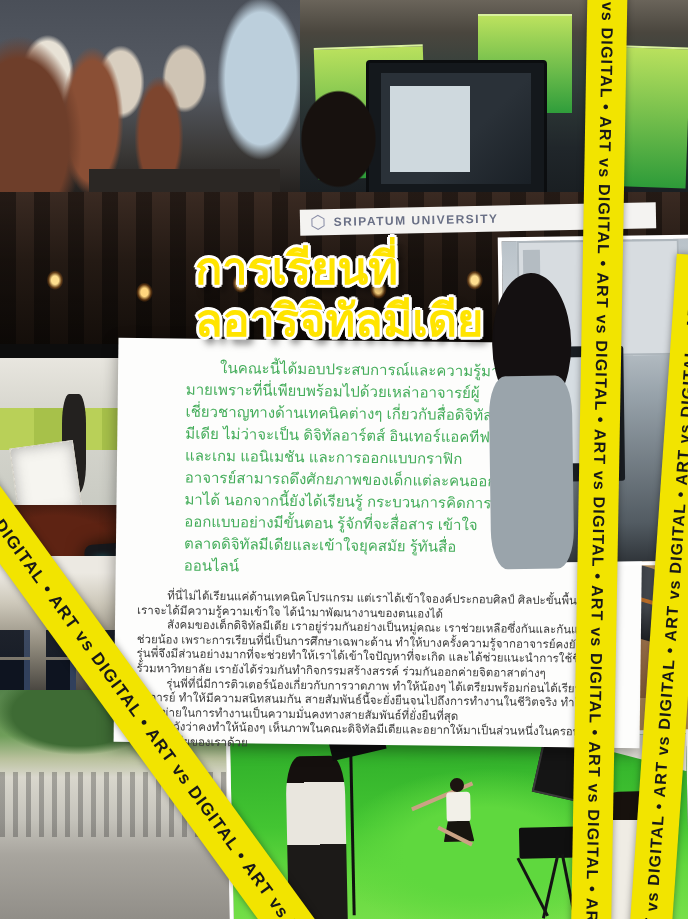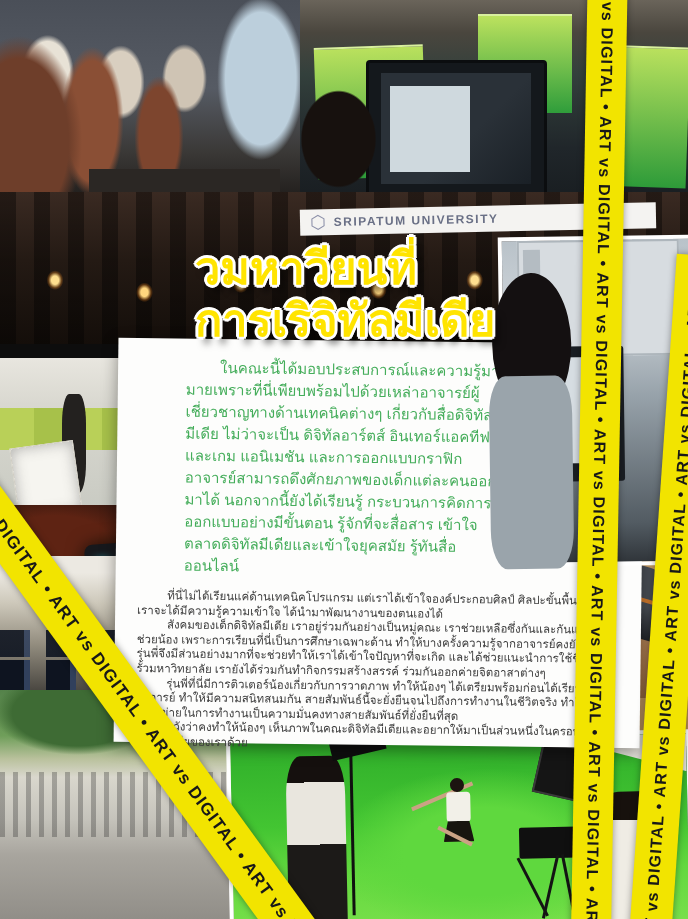--- a/index.html
+++ b/index.html
@@ -277,7 +277,7 @@
   </div>
 
   <div class="title">
-    <div>วมหาวียนที่</div>
+    <div>การเรียนที่</div>
     <div>การเริจิทัลมีเดีย</div>
   </div>
 

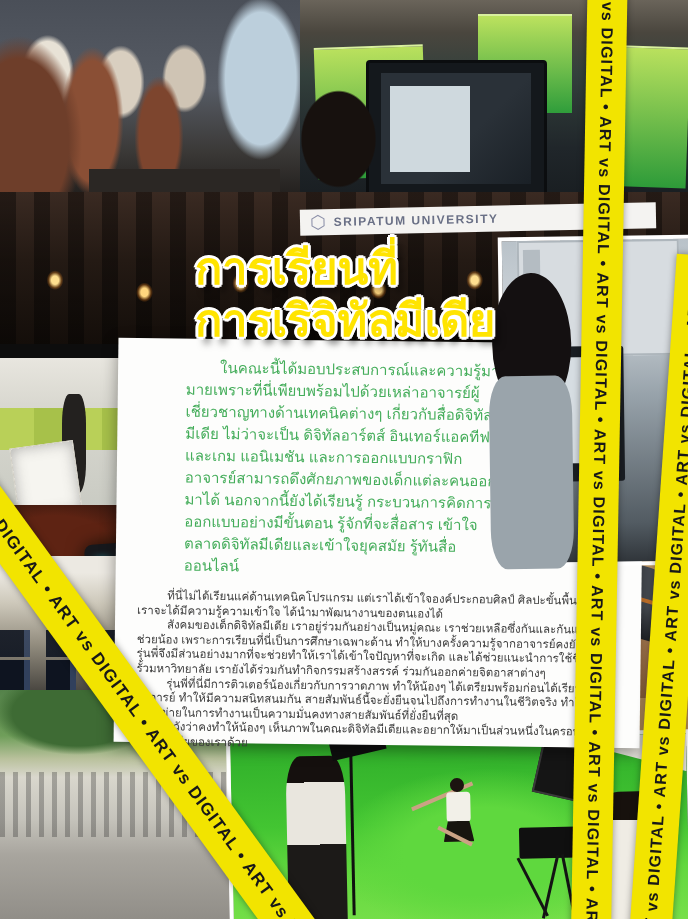--- a/index.html
+++ b/index.html
@@ -278,7 +278,7 @@
 
   <div class="title">
     <div>การเรียนที่</div>
-    <div>การเริจิทัลมีเดีย</div>
+    <div>ลอาริจิทัลมีเดีย</div>
   </div>
 
   <div class="ribbon vert">ART vs DIGITAL • ART vs DIGITAL • ART vs DIGITAL • ART vs DIGITAL • ART vs DIGITAL • ART vs DIGITAL • ART vs DIGITAL • ART vs DIGITAL • ART vs DIGITAL</div>

